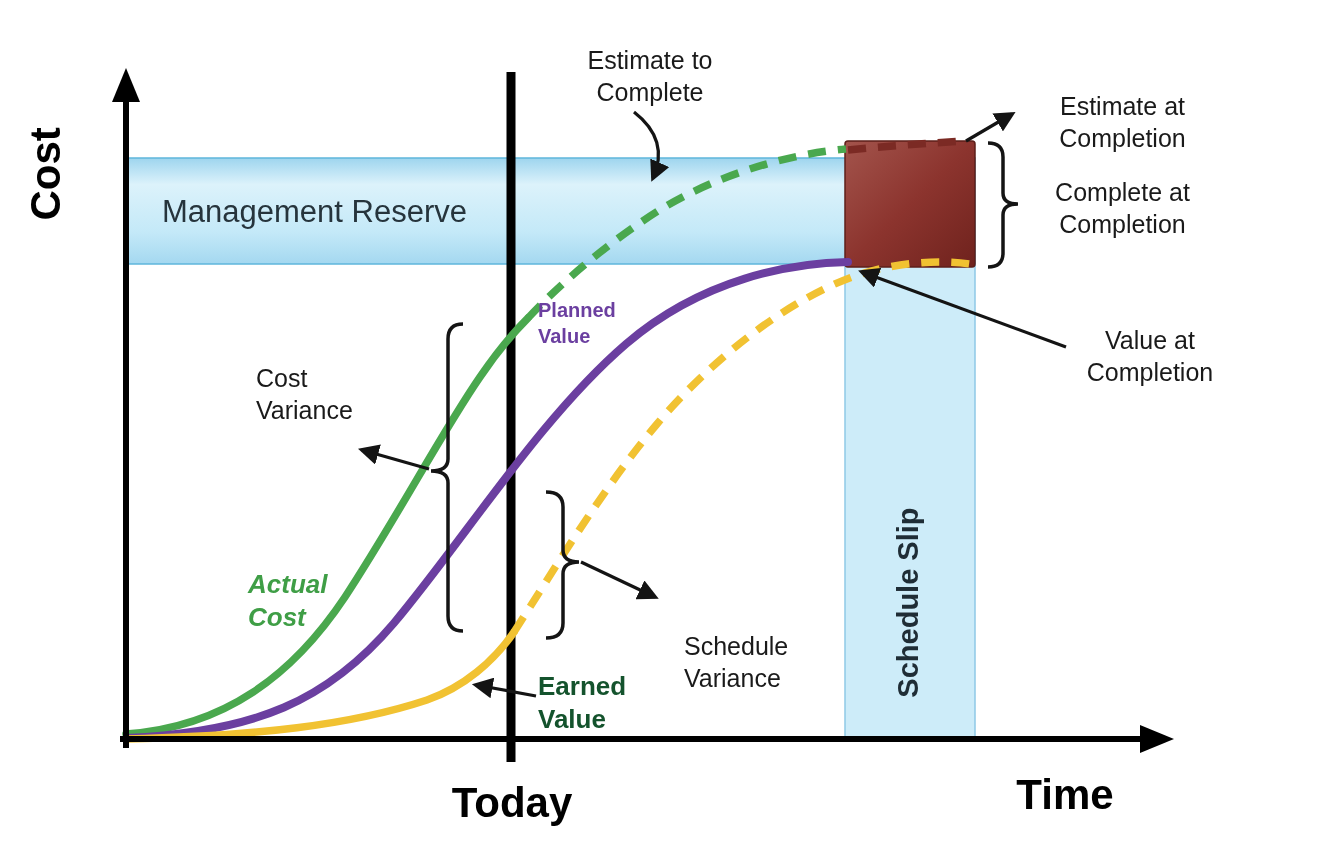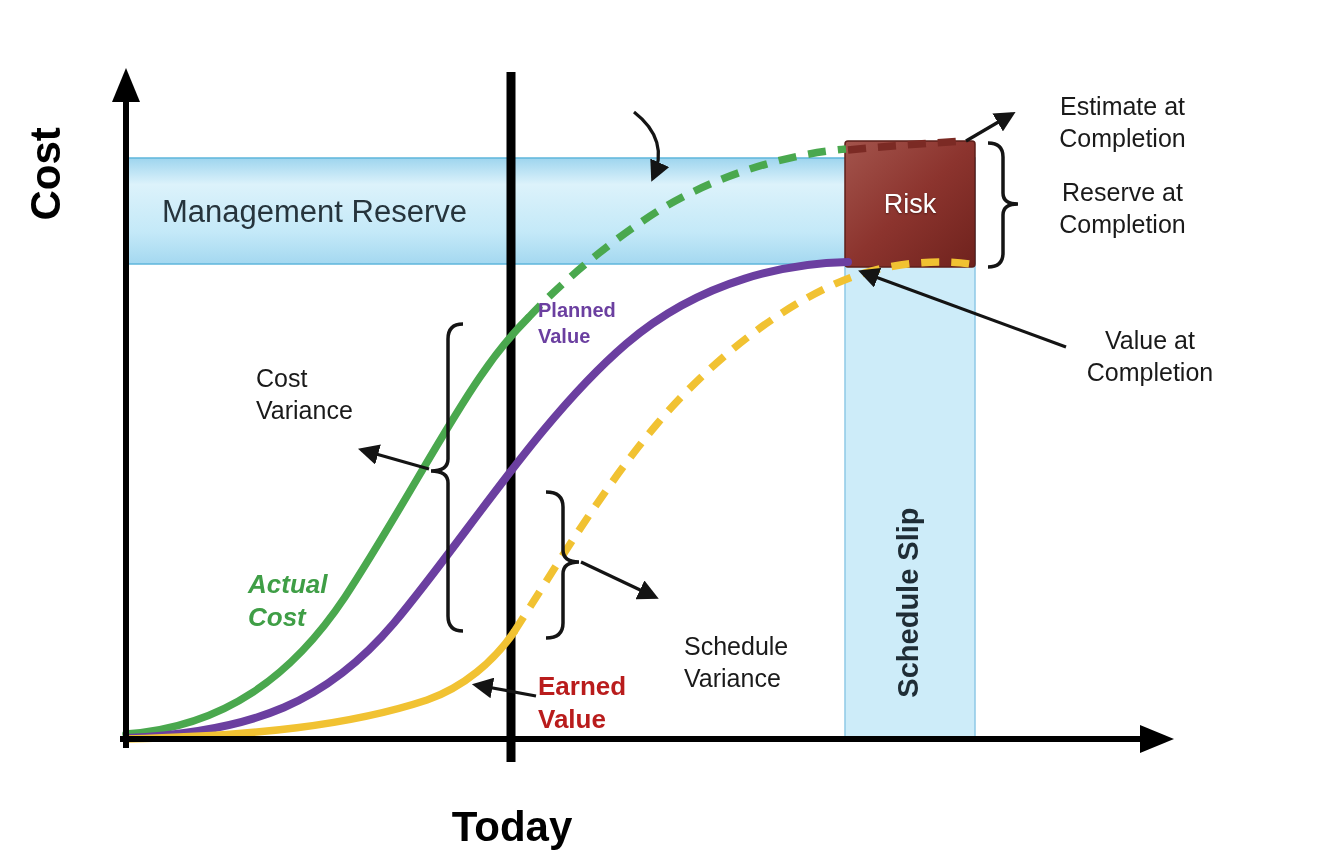--- a/index.html
+++ b/index.html
@@ -99,6 +99,8 @@
   <div class="label gold-label" style="left:538px;top:670px;">Earned
 Value</div>
 
+  <div class="label ann center" style="left:550px;top:44px;width:200px;">Estimate to
+Complete</div>
   <div class="label ann center" style="left:1030px;top:90px;width:185px;">Estimate at
 Completion</div>
   <div class="label ann center" style="left:1030px;top:176px;width:185px;">Reserve at

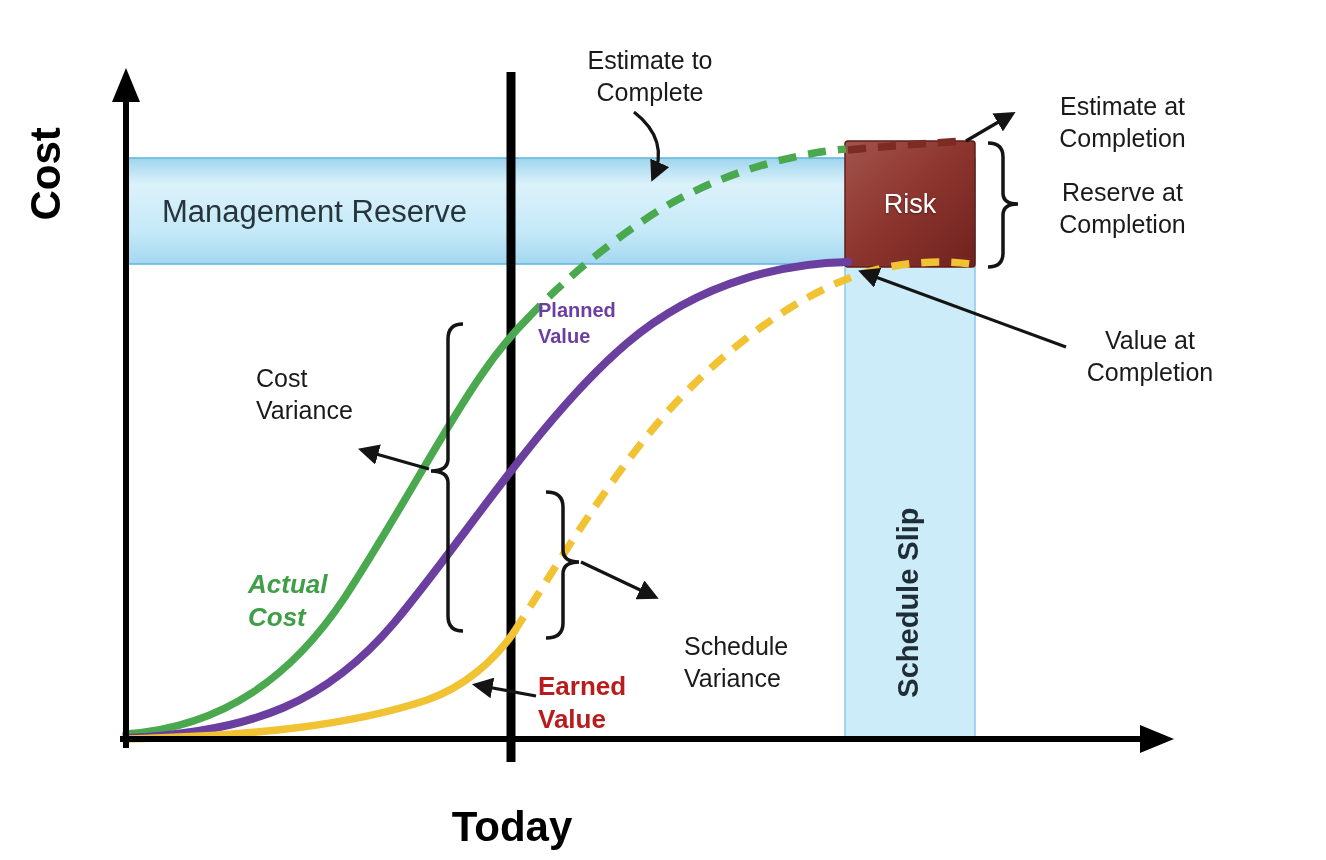--- a/index.html
+++ b/index.html
@@ -89,7 +89,6 @@
   <div class="label axis-label center" style="left:432px;top:776px;width:160px;margin-top:24px;">Today</div>
 
   <div class="label reserve-label" style="left:162px;top:192px;">Management Reserve</div>
-  <div class="risk-label-box">Risk</div>
   <div class="label slip-label rot center" style="left:789px;top:584px;width:240px;">Schedule Slip</div>
 
   <div class="label green-label" style="left:248px;top:568px;font-style:italic;">Actual

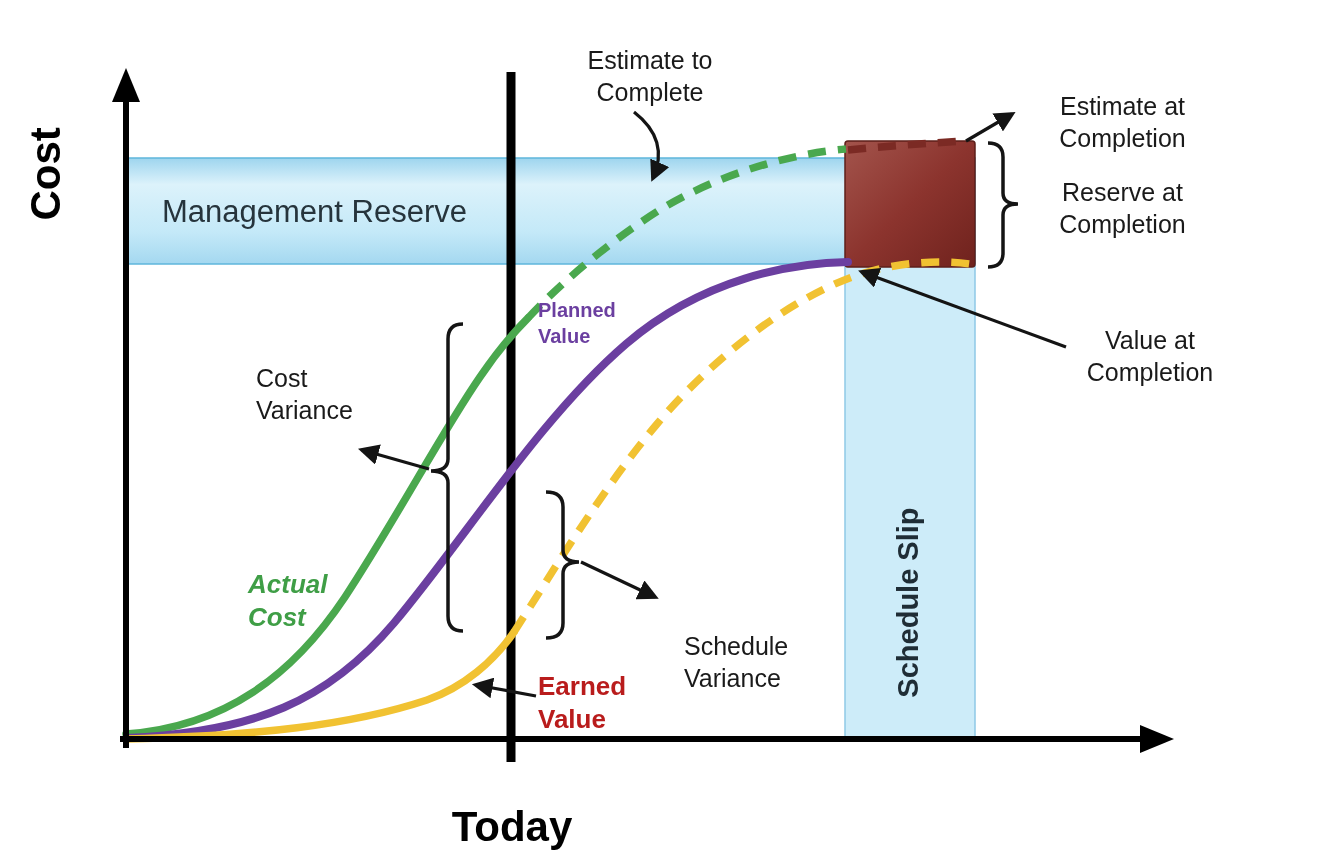--- a/index.html
+++ b/index.html
@@ -102,7 +102,7 @@
 Complete</div>
   <div class="label ann center" style="left:1030px;top:90px;width:185px;">Estimate at
 Completion</div>
-  <div class="label ann center" style="left:1030px;top:176px;width:185px;">Reserve at
+  <div class="label ann center" style="left:1030px;top:176px;width:185px;">Complete at
 Completion</div>
   <div class="label ann center" style="left:1055px;top:324px;width:190px;">Value at
 Completion</div>

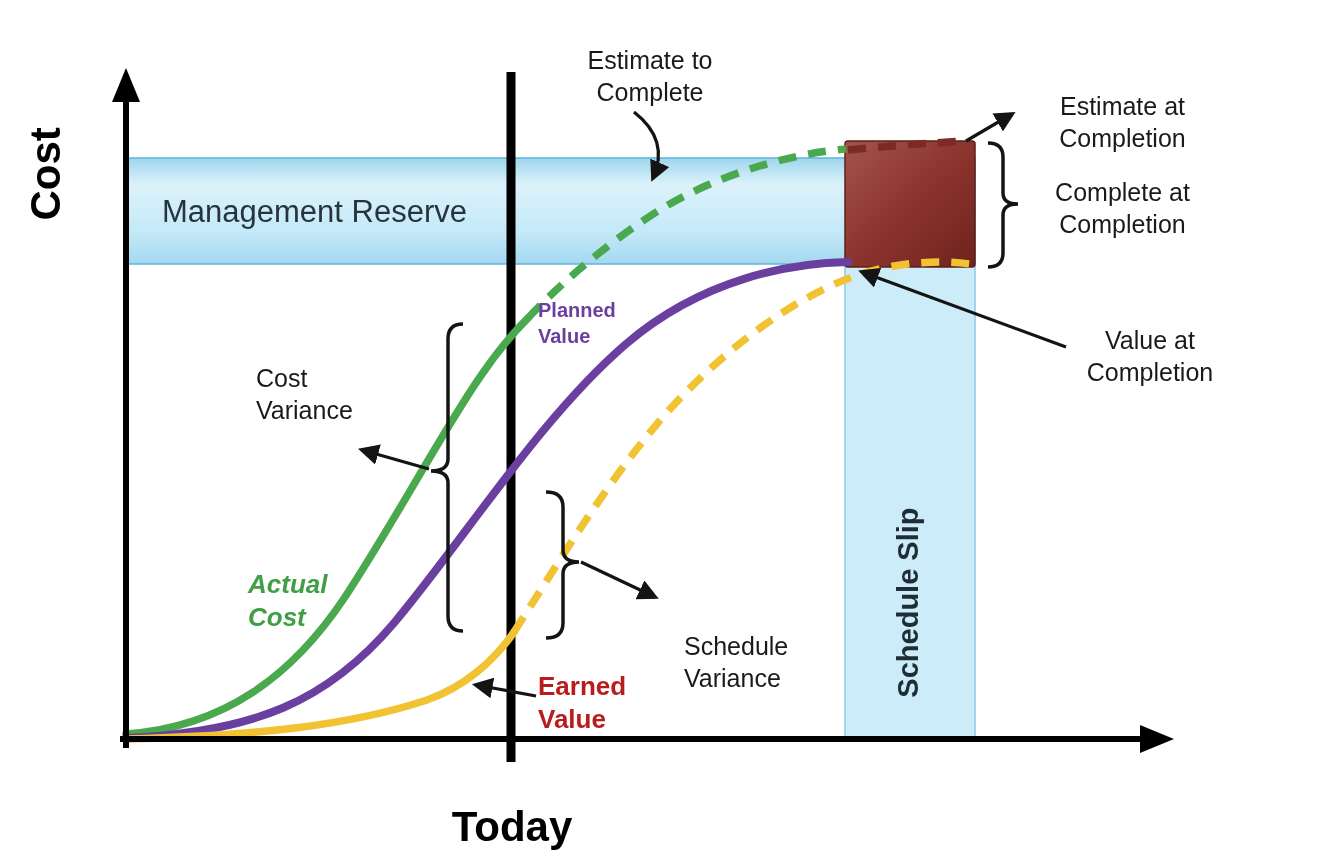--- a/index.html
+++ b/index.html
@@ -23,7 +23,7 @@
   .rot{transform:rotate(-90deg);}
   .green-label{color:#3f9e46;font-weight:700;font-size:26px;}
   .purple-label{color:#6b3fa0;font-weight:700;font-size:20px;}
-  .gold-label{color:#b91c1c;font-weight:700;font-size:26px;}
+  .gold-label{color:#14532d;font-weight:700;font-size:26px;}
   .reserve-label{font-size:31px;color:#26343c;}
   .risk-label-box{
     position:absolute;left:845px;top:141px;width:130px;height:126px;

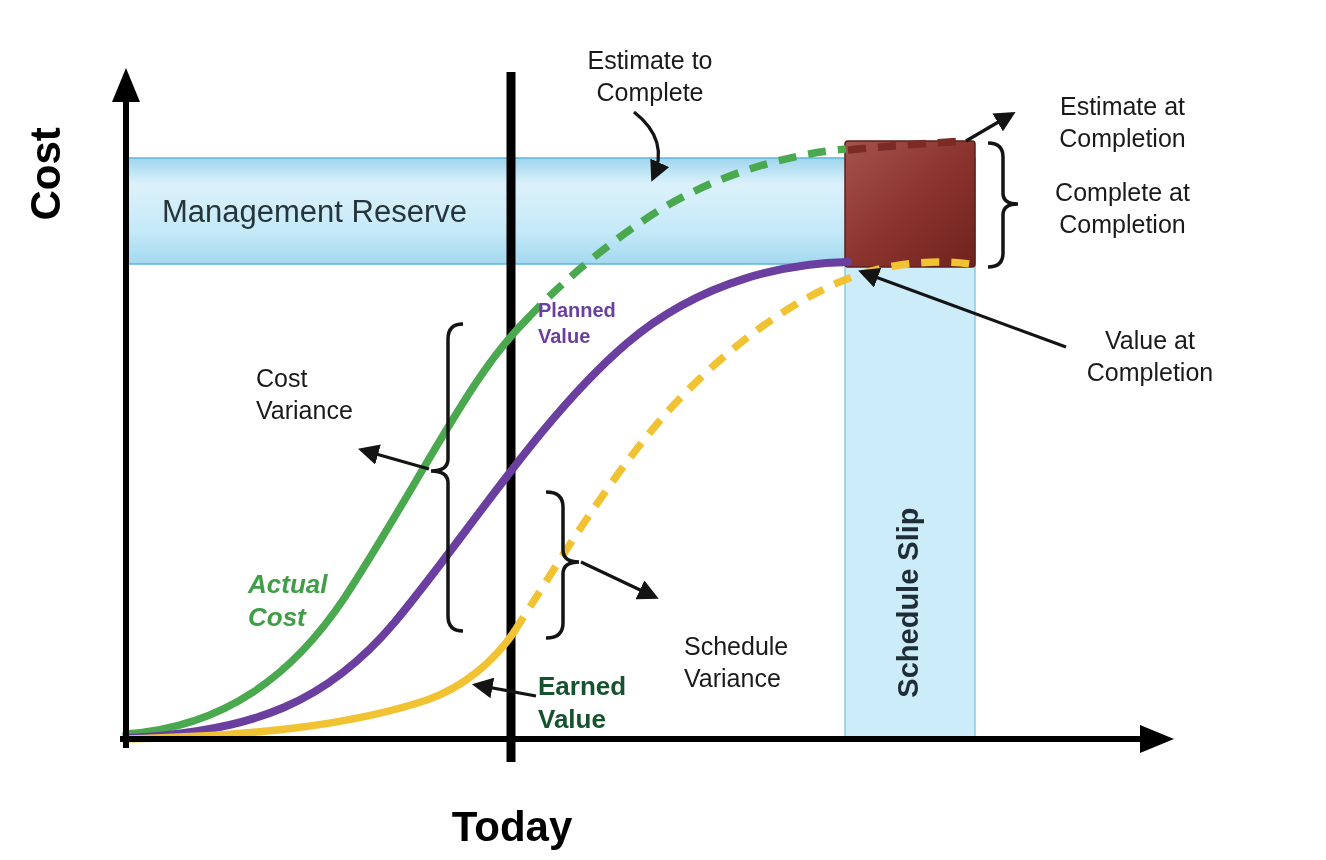--- a/index.html
+++ b/index.html
@@ -86,7 +86,7 @@
   </svg>
 
   <div class="label axis-label rot center" style="left:-54px;top:147px;width:200px;">Cost</div>
-  <div class="label axis-label center" style="left:432px;top:776px;width:160px;margin-top:24px;">Today</div>
+  <div class="label axis-label center" style="left:432px;top:776px;width:160px;">Today</div>
 
   <div class="label reserve-label" style="left:162px;top:192px;">Management Reserve</div>
   <div class="label slip-label rot center" style="left:789px;top:584px;width:240px;">Schedule Slip</div>

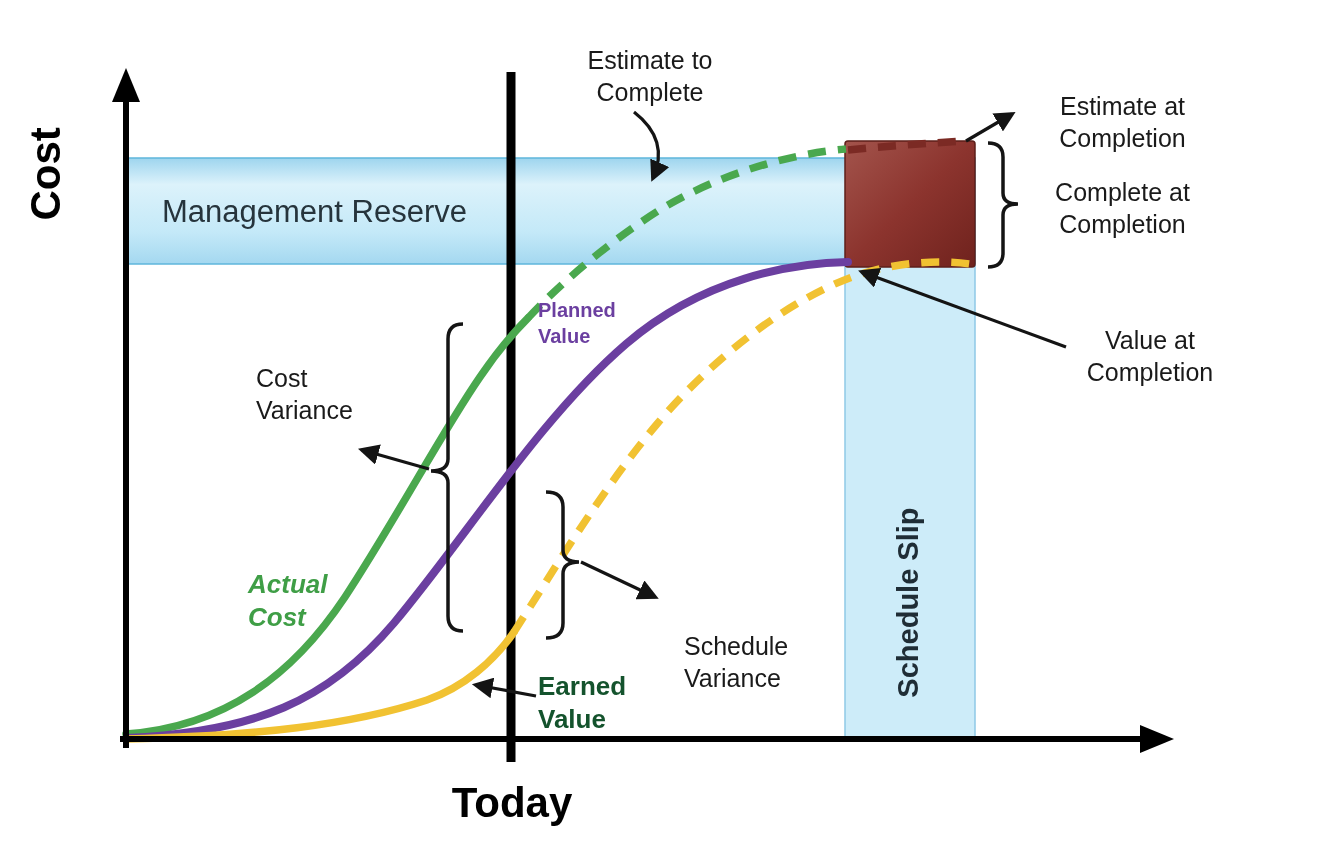--- a/index.html
+++ b/index.html
@@ -86,6 +86,7 @@
   </svg>
 
   <div class="label axis-label rot center" style="left:-54px;top:147px;width:200px;">Cost</div>
+  <div class="label axis-label center" style="left:995px;top:768px;width:140px;">Time</div>
   <div class="label axis-label center" style="left:432px;top:776px;width:160px;">Today</div>
 
   <div class="label reserve-label" style="left:162px;top:192px;">Management Reserve</div>

